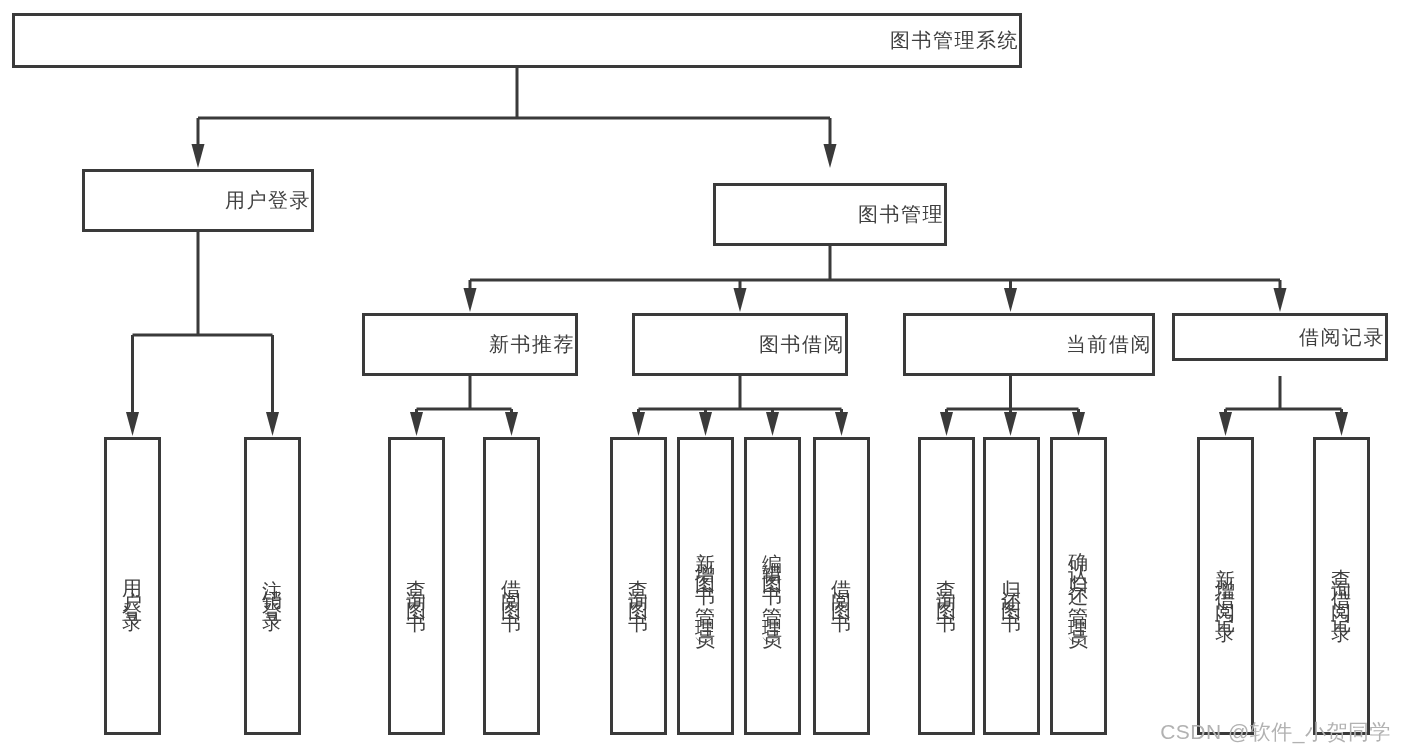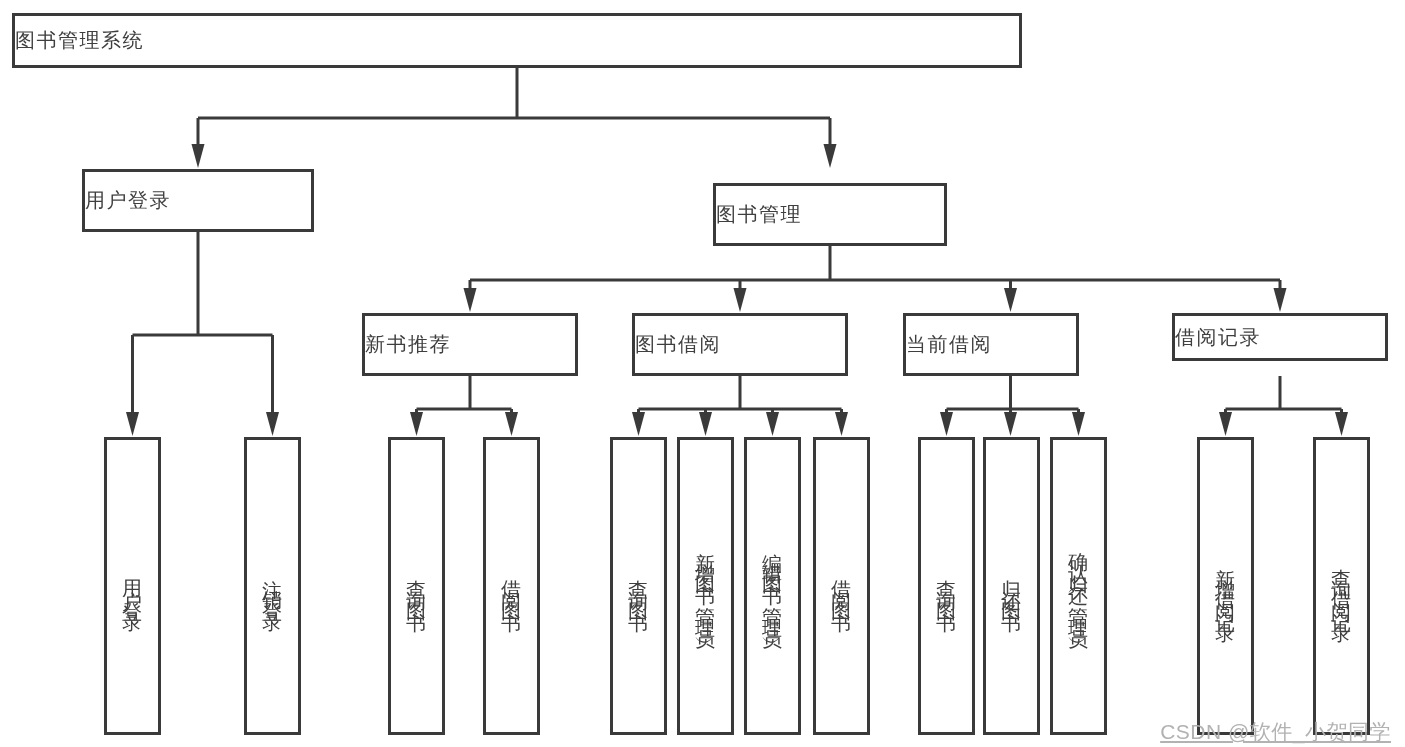--- a/index.html
+++ b/index.html
@@ -23,7 +23,7 @@
     background: var(--background, #ffffff);
     display: flex;
     align-items: center;
-    justify-content: flex-start;
+    justify-content: flex-end;
   }
   .hnode span {
     font-size: 20px;

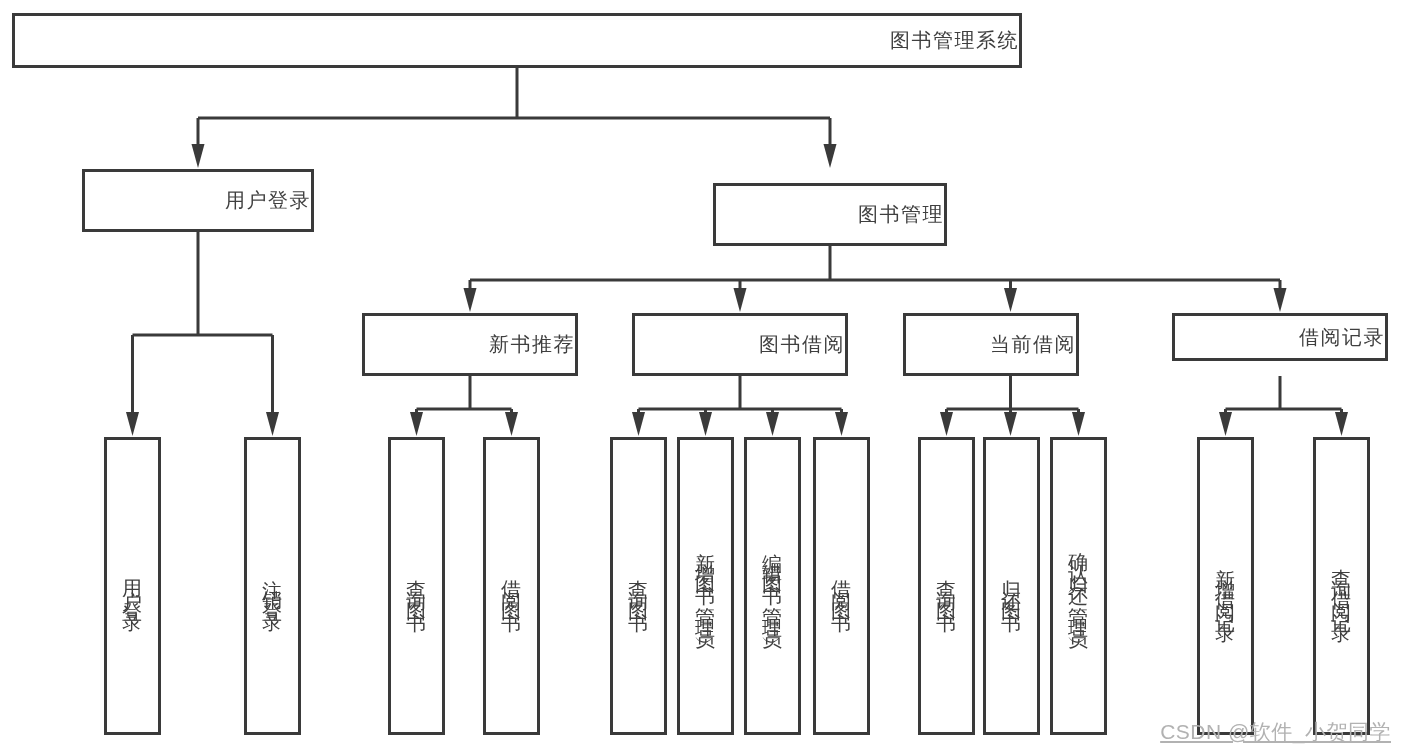--- a/index.html
+++ b/index.html
@@ -115,7 +115,7 @@
   <div class="hnode" style="left:632px; top:313px; width:216px; height:63px;">
     <span>图书借阅</span>
   </div>
-  <div class="hnode" style="left:903px; top:313px; width:176px; height:63px;">
+  <div class="hnode" style="left:903px; top:313px; width:252px; height:63px;">
     <span>当前借阅</span>
   </div>
   <div class="hnode" style="left:1172px; top:313px; width:216px; height:48px;">

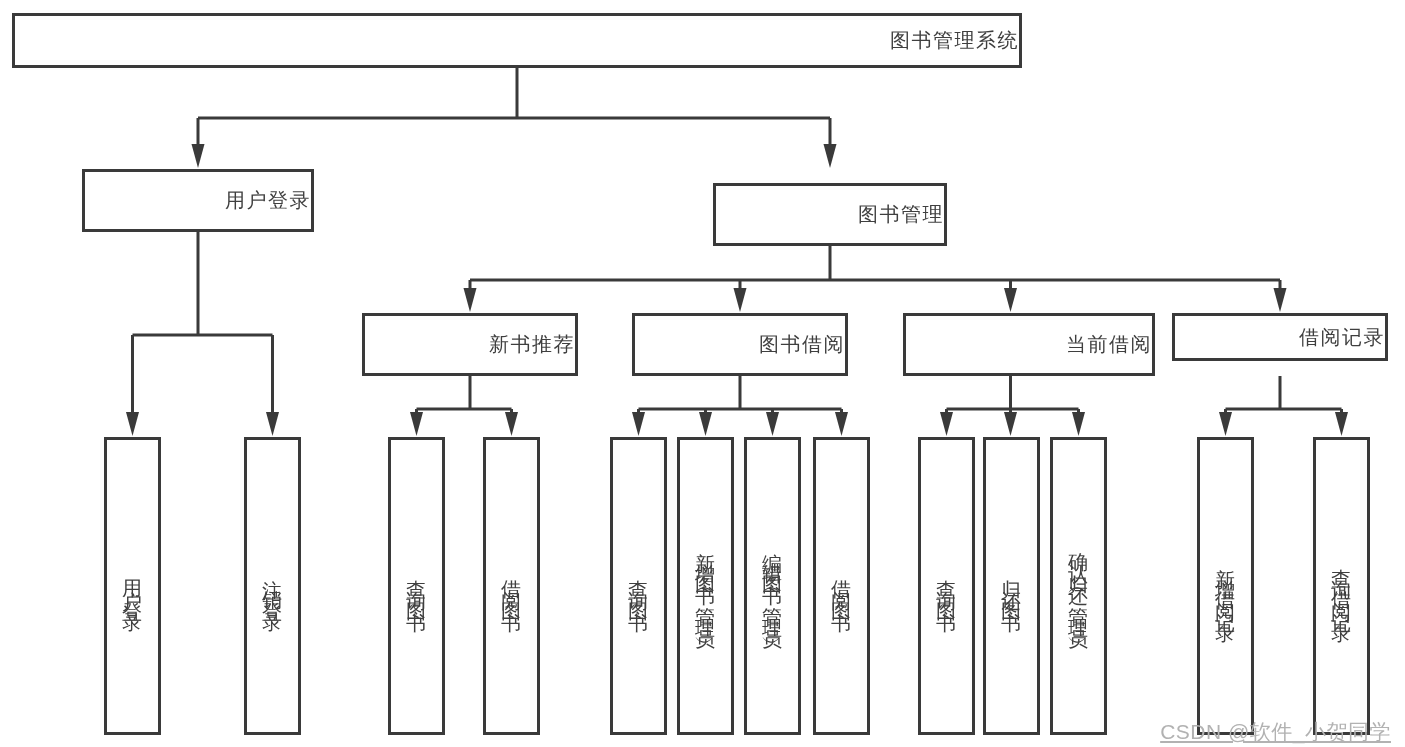--- a/index.html
+++ b/index.html
@@ -57,7 +57,6 @@
     letter-spacing: 0.5px;
     color: var(--watermark, #b2b2b2);
     white-space: nowrap;
-    text-decoration: underline;
   }
 </style>
 </head>

